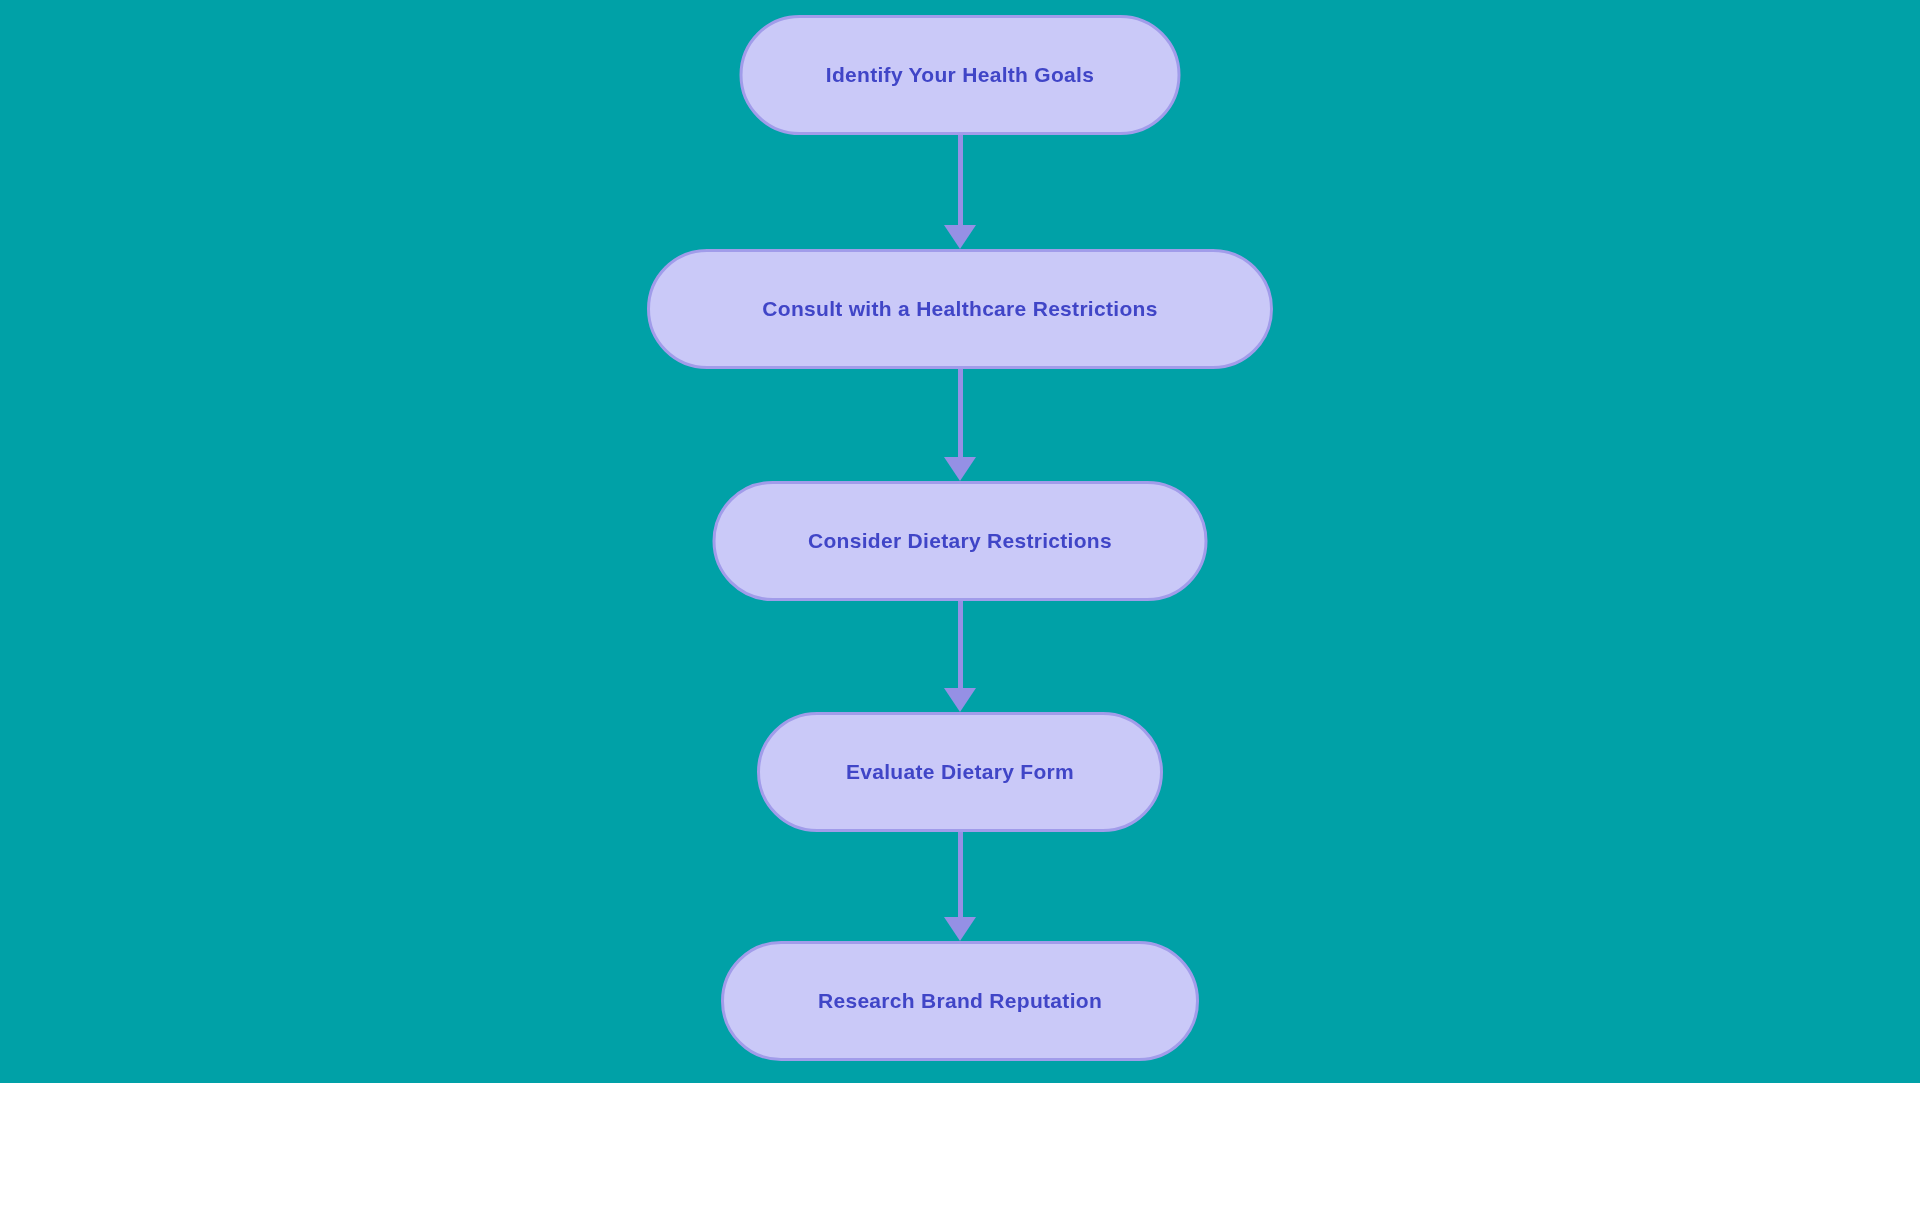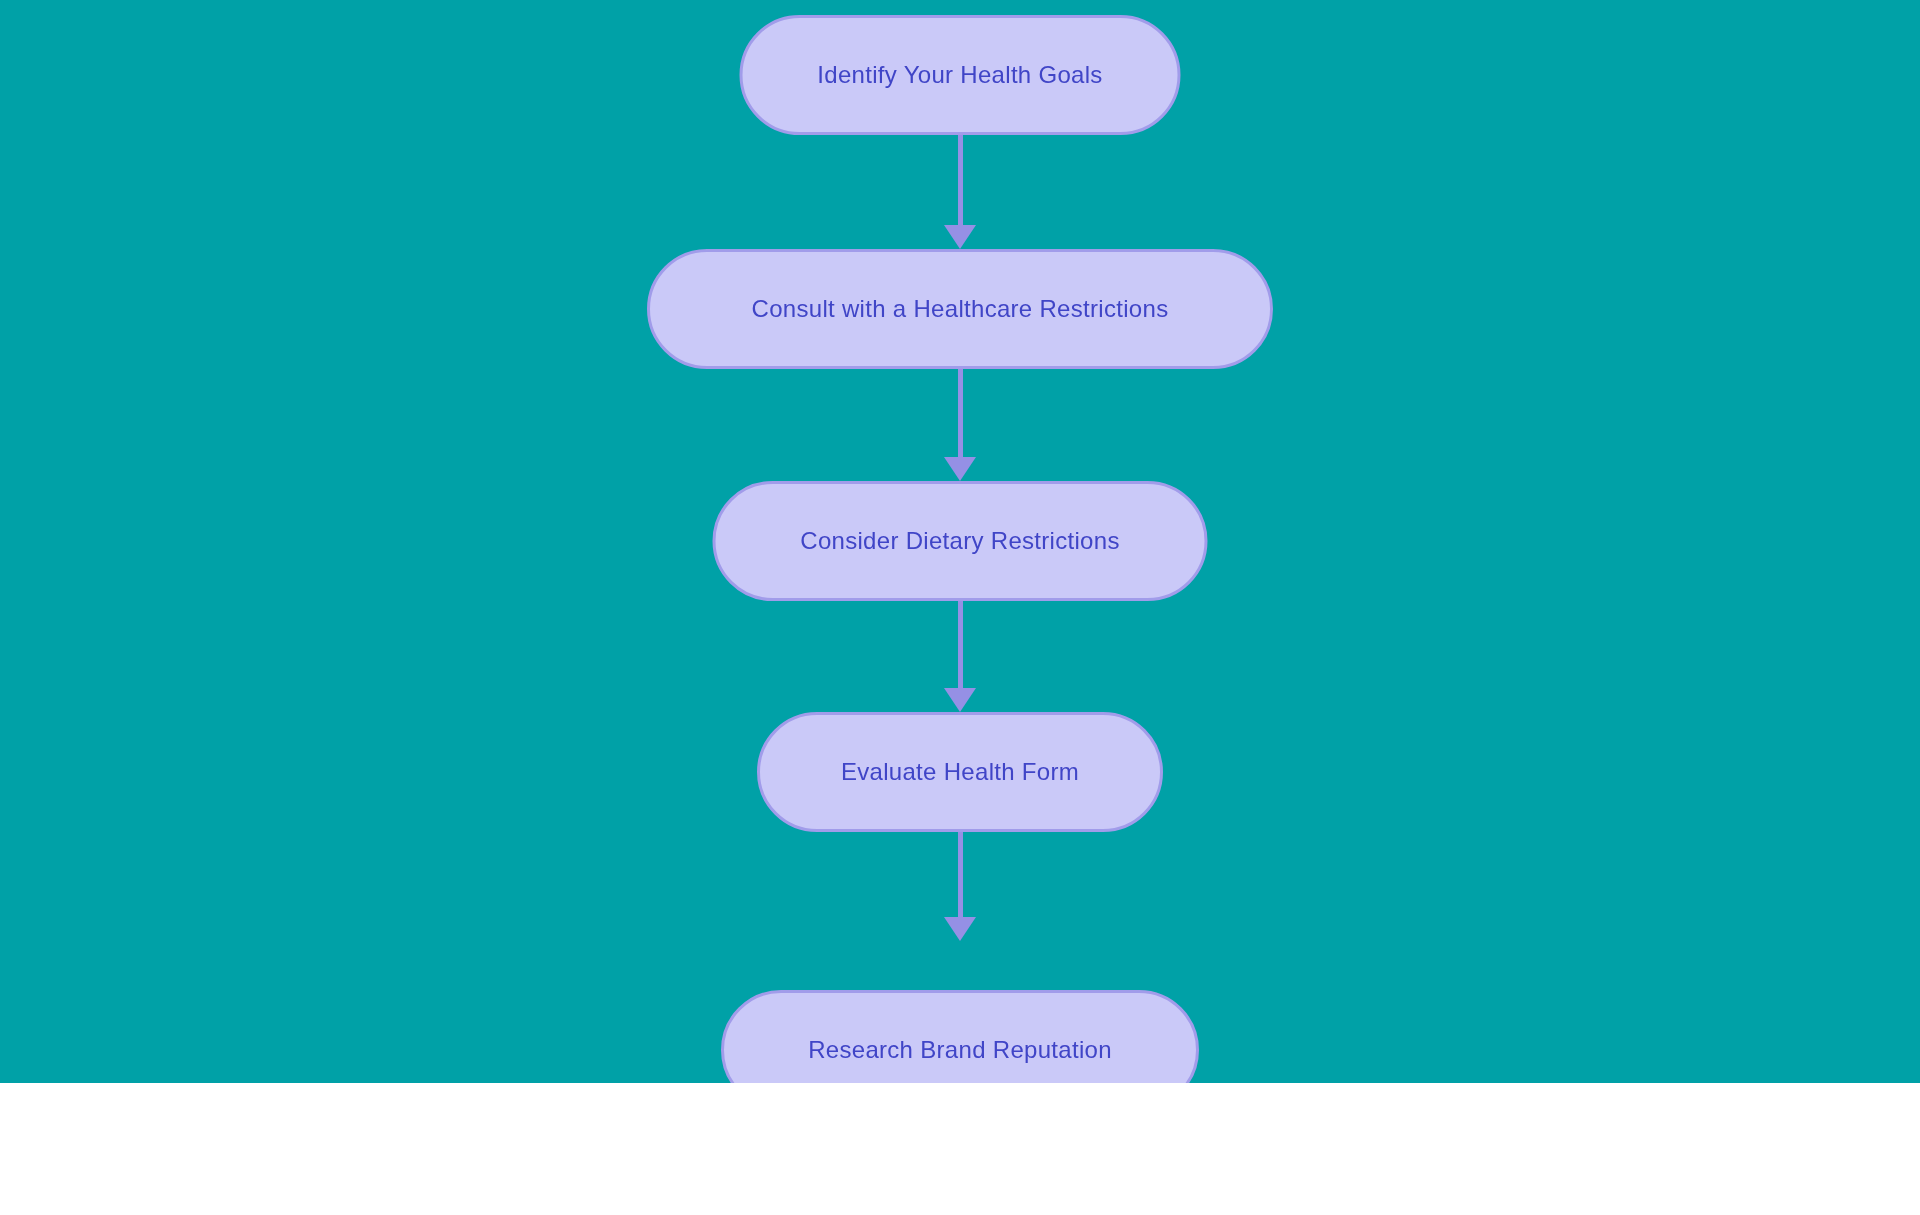--- a/index.html
+++ b/index.html
@@ -45,8 +45,8 @@
   }
   .node-label {
     color: var(--node_text);
-    font-size: 24px;
-    font-weight: 400;
+    font-size: 21px;
+    font-weight: 700;
     letter-spacing: 0.3px;
     white-space: nowrap;
   }

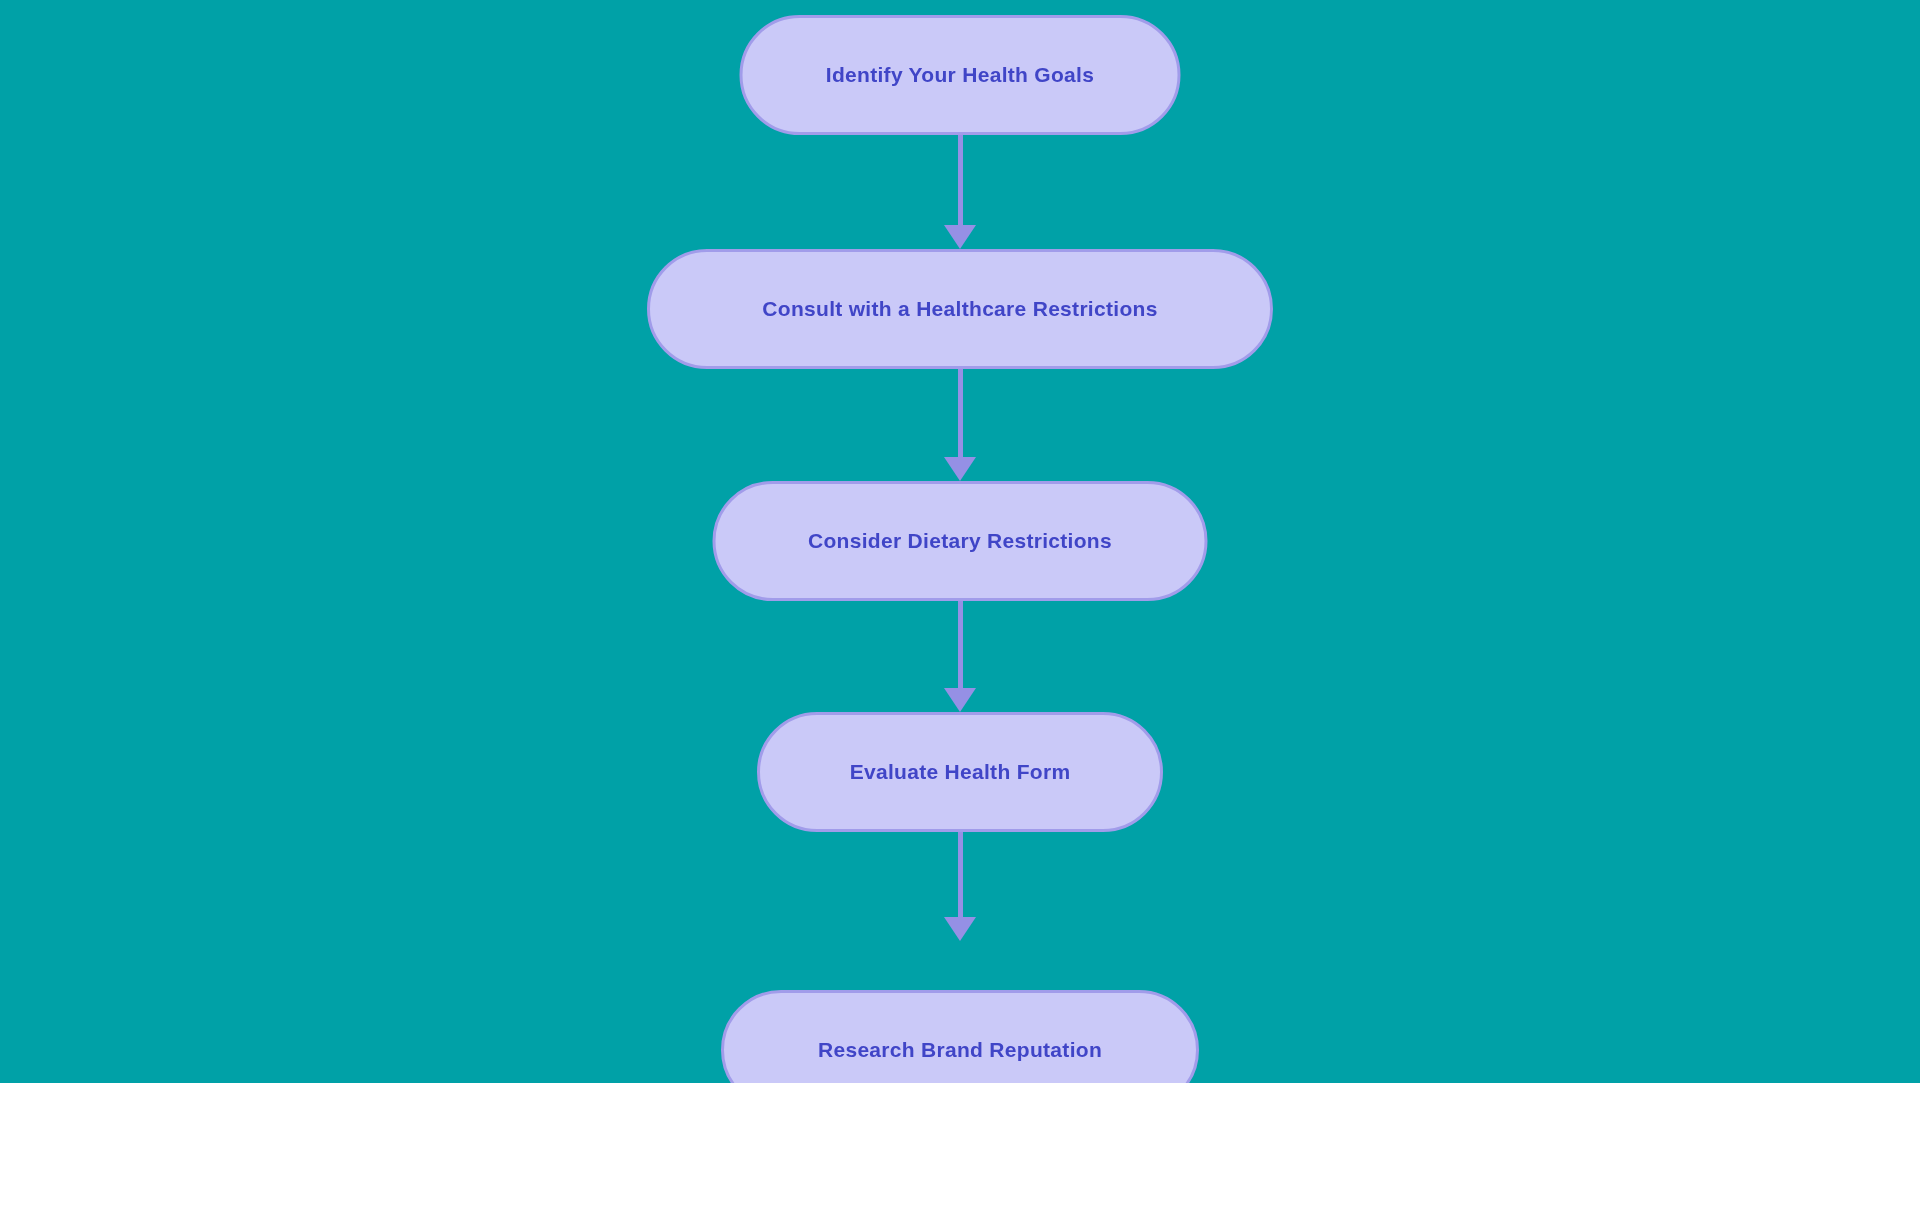--- a/index.html
+++ b/index.html
@@ -104,7 +104,7 @@
   </div>
 
   <div class="node" style="top:712px; width:406px;">
-    <span class="node-label">Evaluate Health Form</span>
+    <span class="node-label">Evaluate Dietary Form</span>
   </div>
 
   <div class="arrow" style="top:832px; height:109px;">

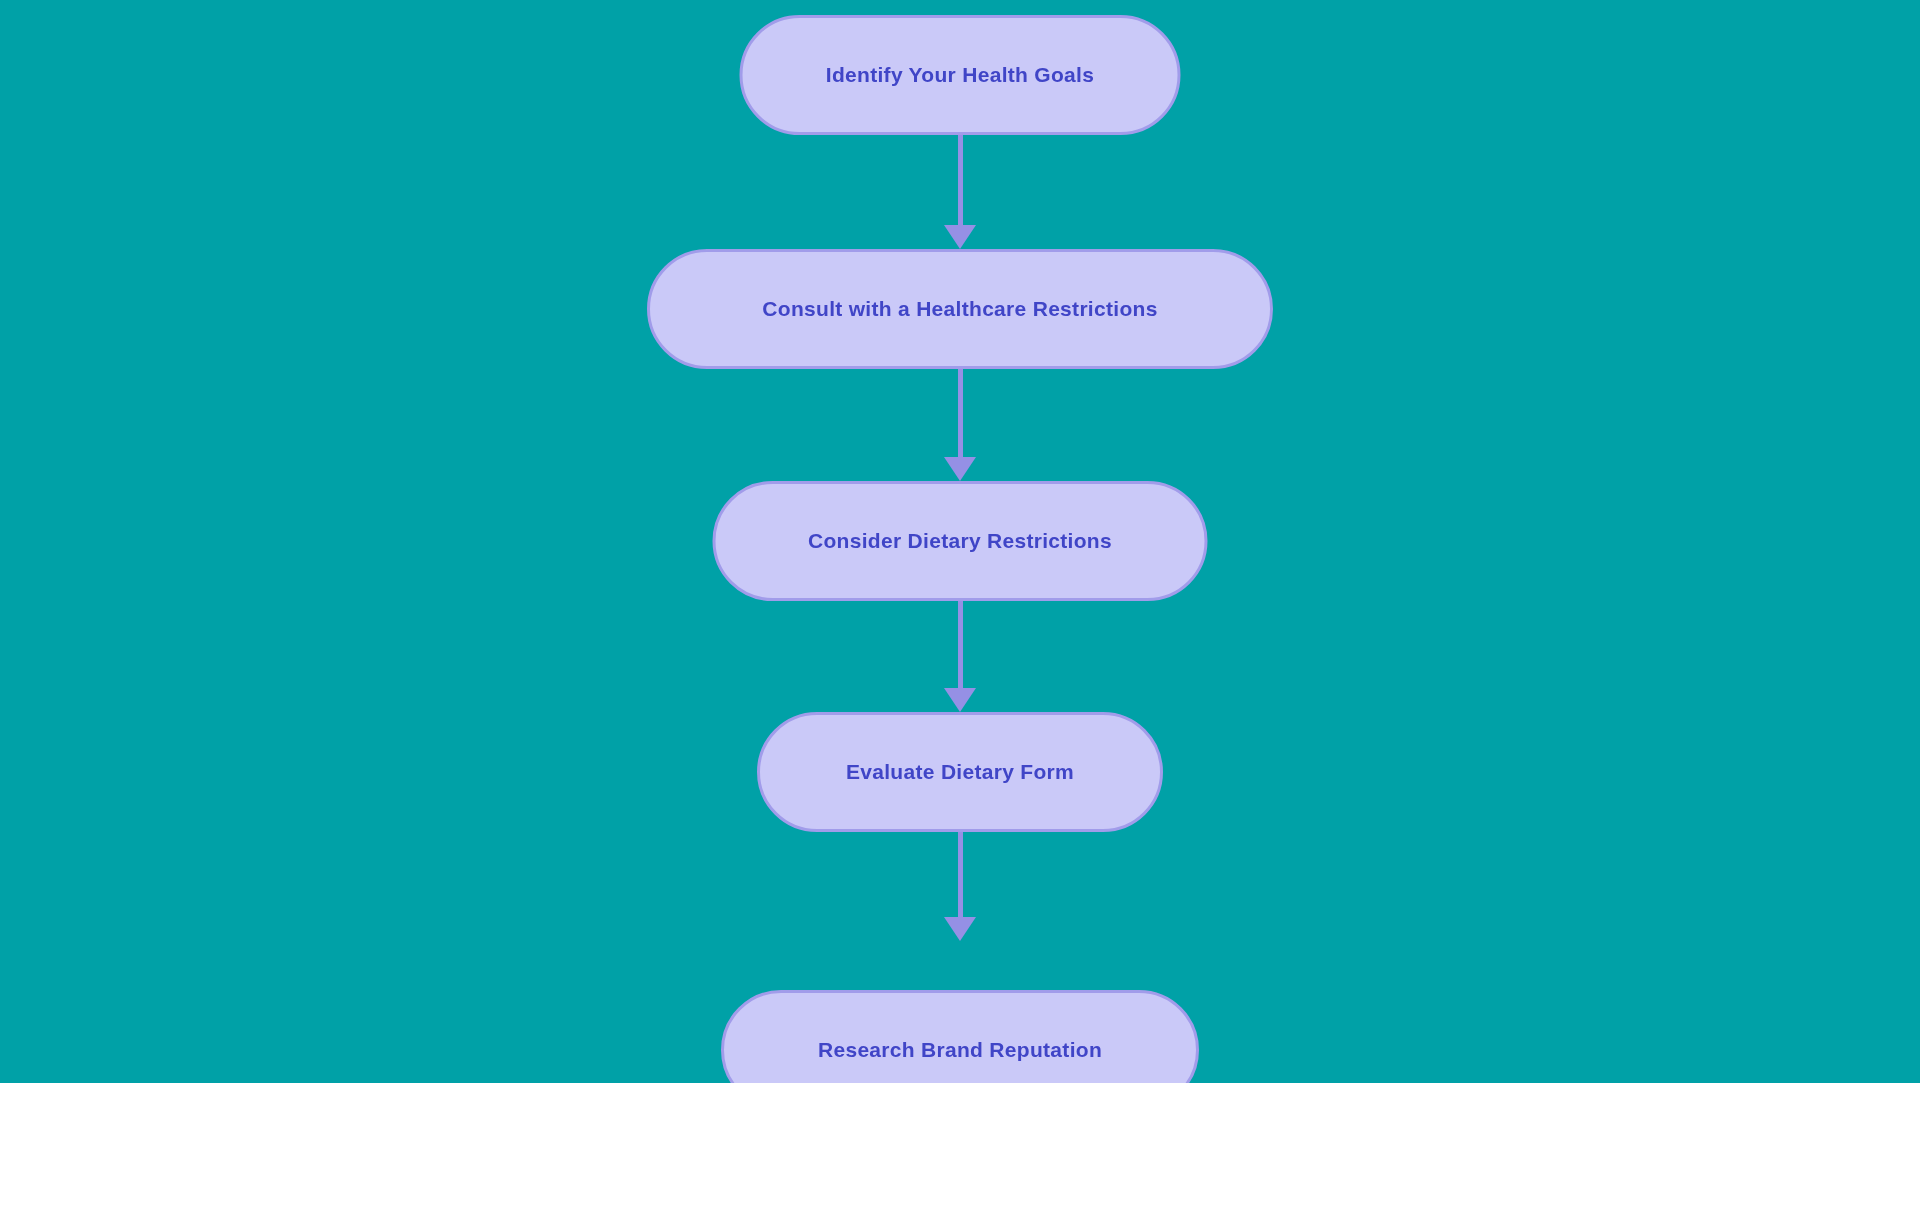--- a/index.html
+++ b/index.html
@@ -112,7 +112,7 @@
     <div class="arrow-head"></div>
   </div>
 
-  <div class="node" style="top:990px; width:478px;">
+  <div class="node" style="top:941px; width:478px;">
     <span class="node-label">Research Brand Reputation</span>
   </div>
 

